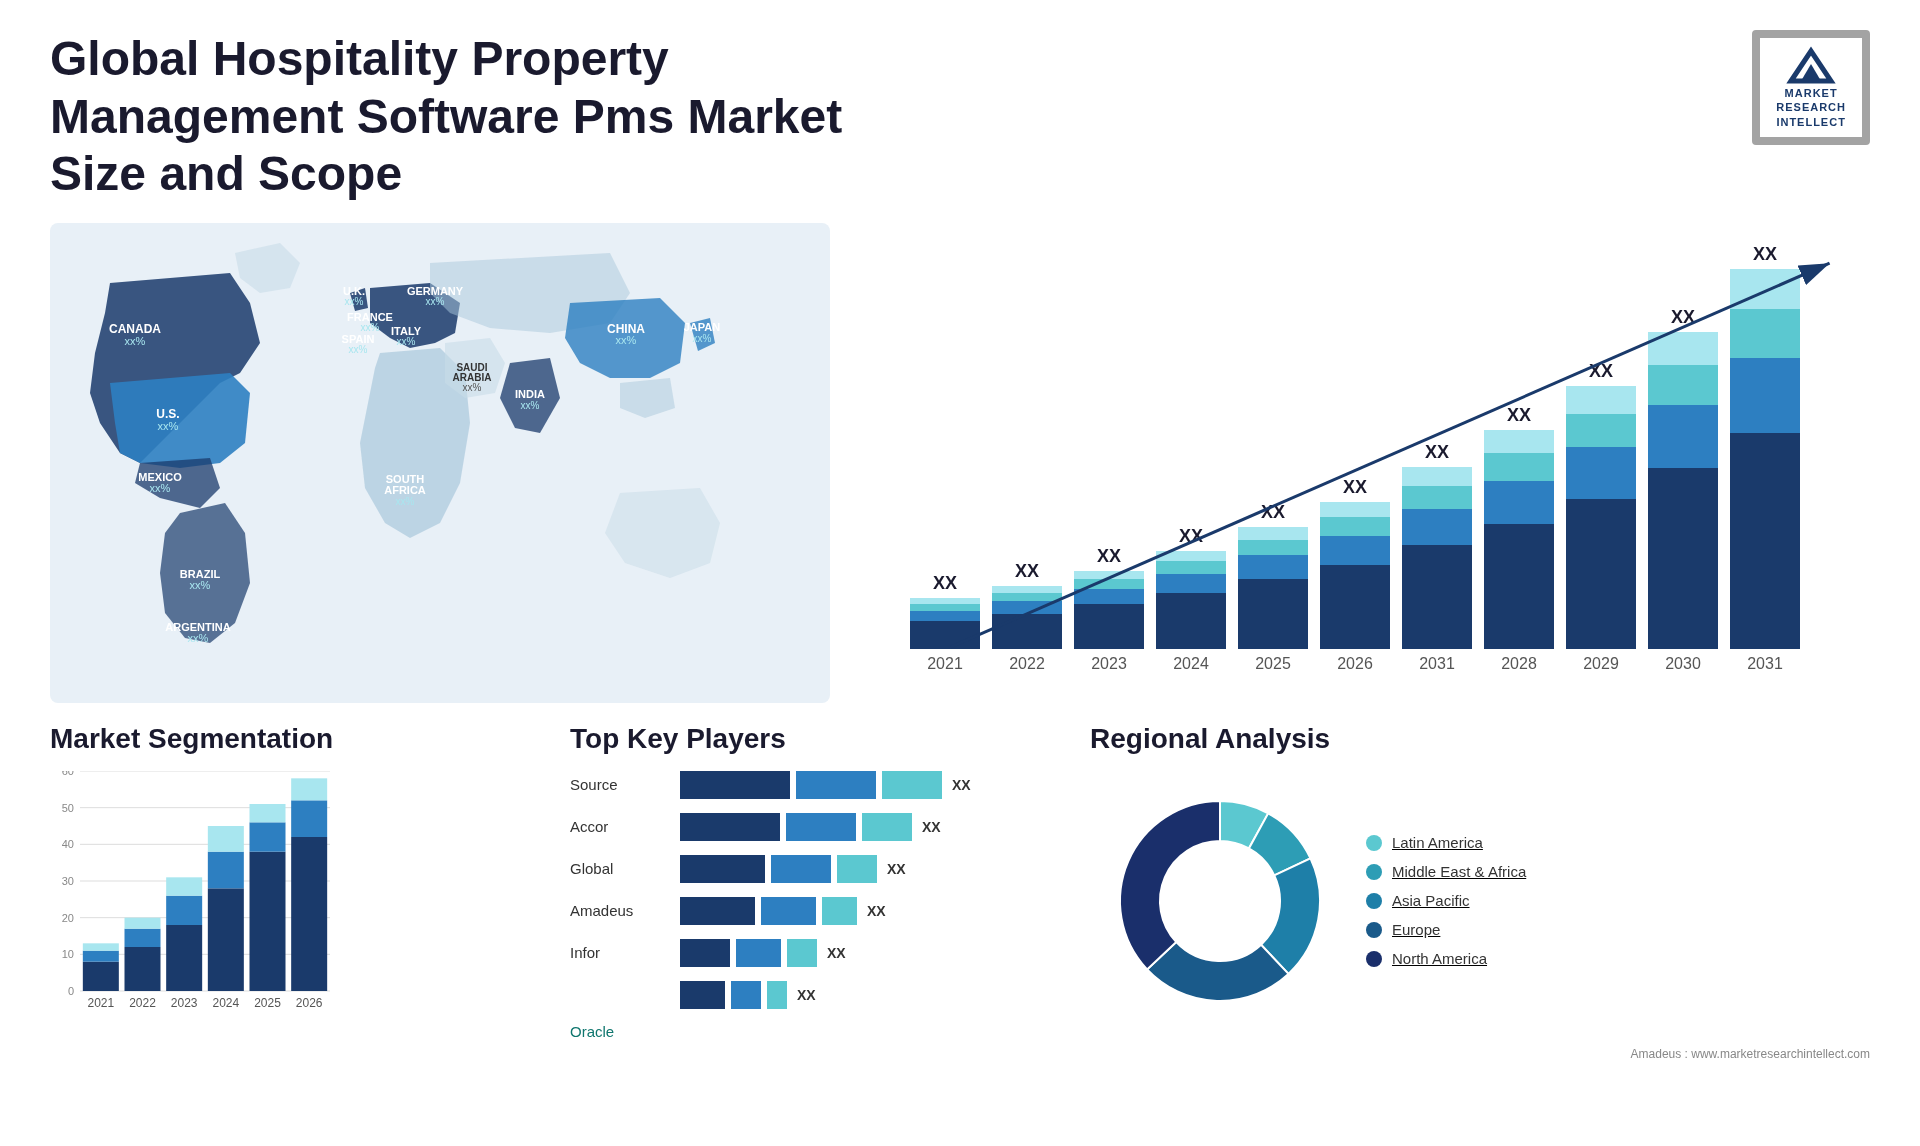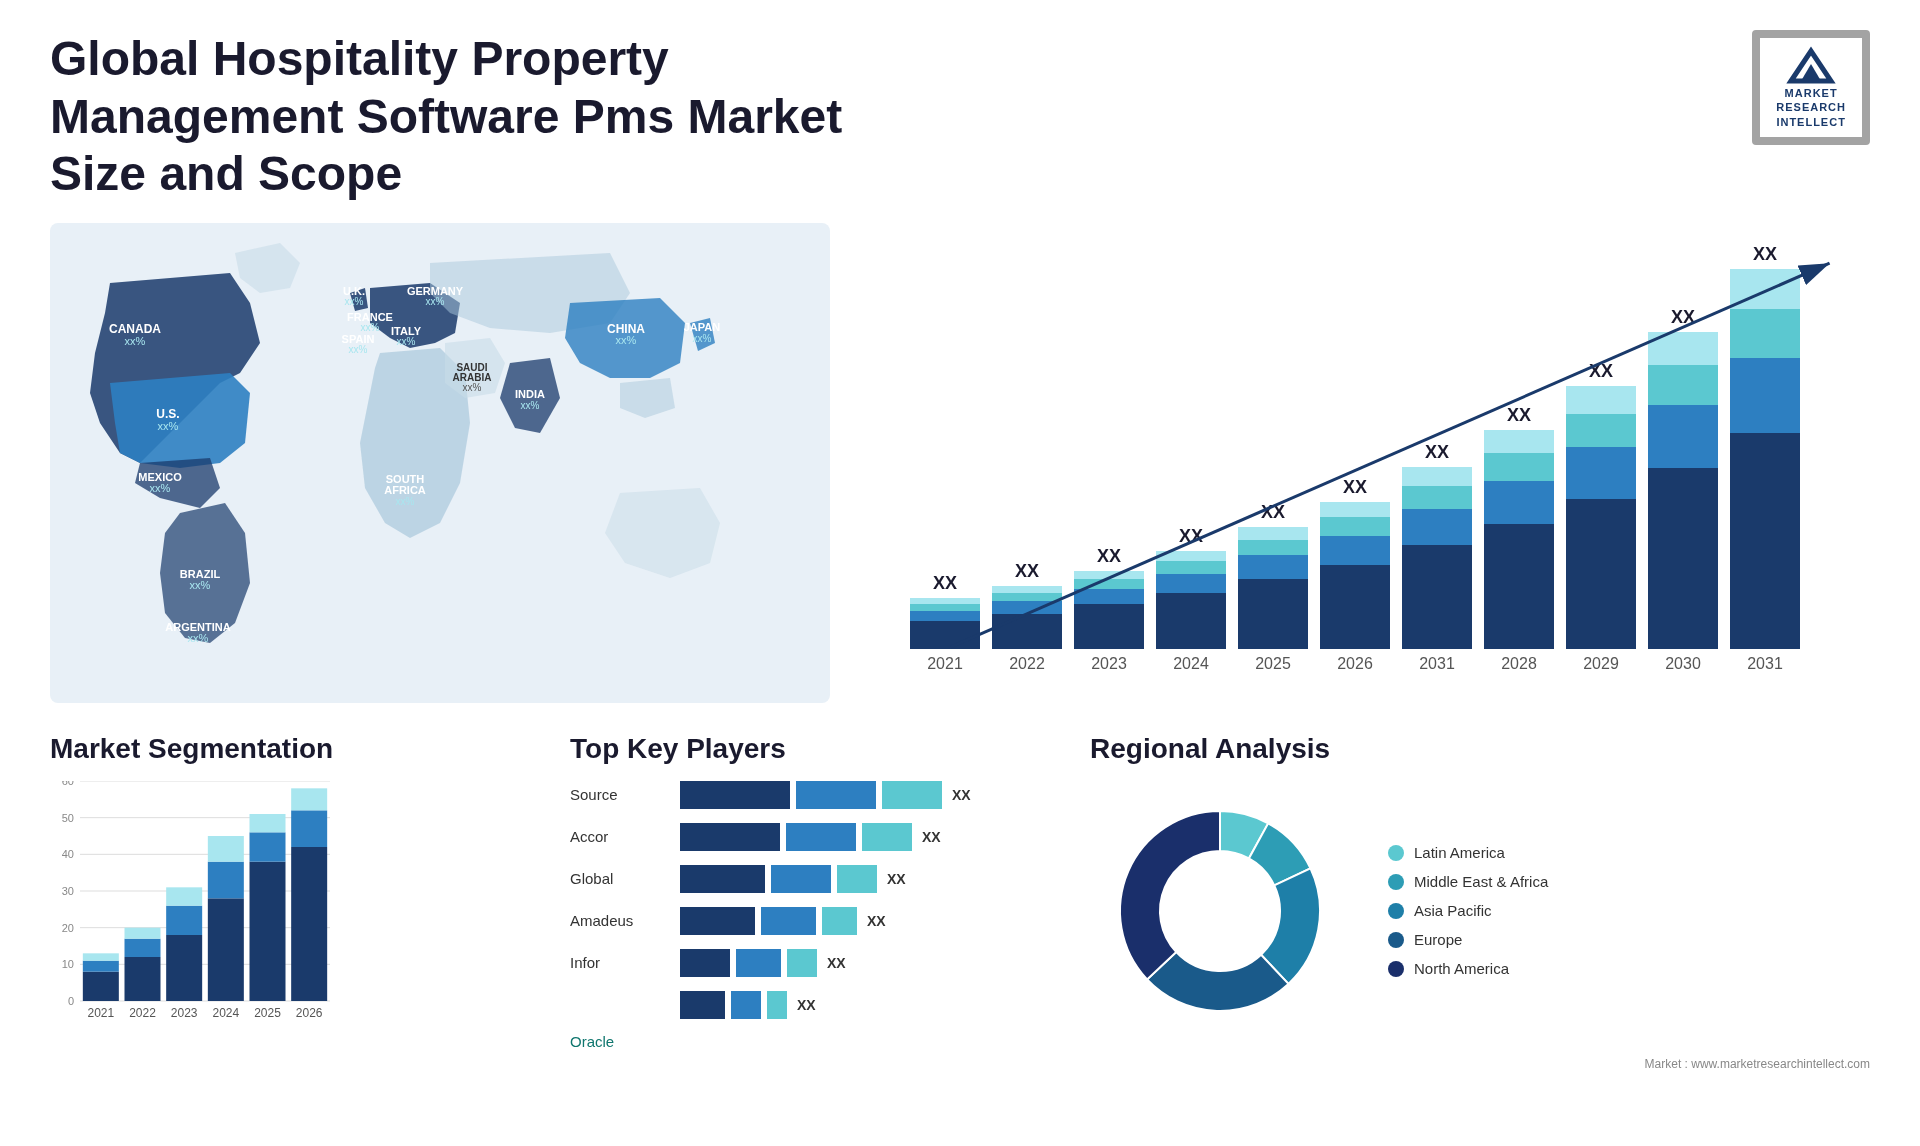--- a/index.html
+++ b/index.html
@@ -127,7 +127,6 @@
     .bottom-section {
       display: flex;
       gap: 40px;
-      margin-top: 10px;
     }
 
     

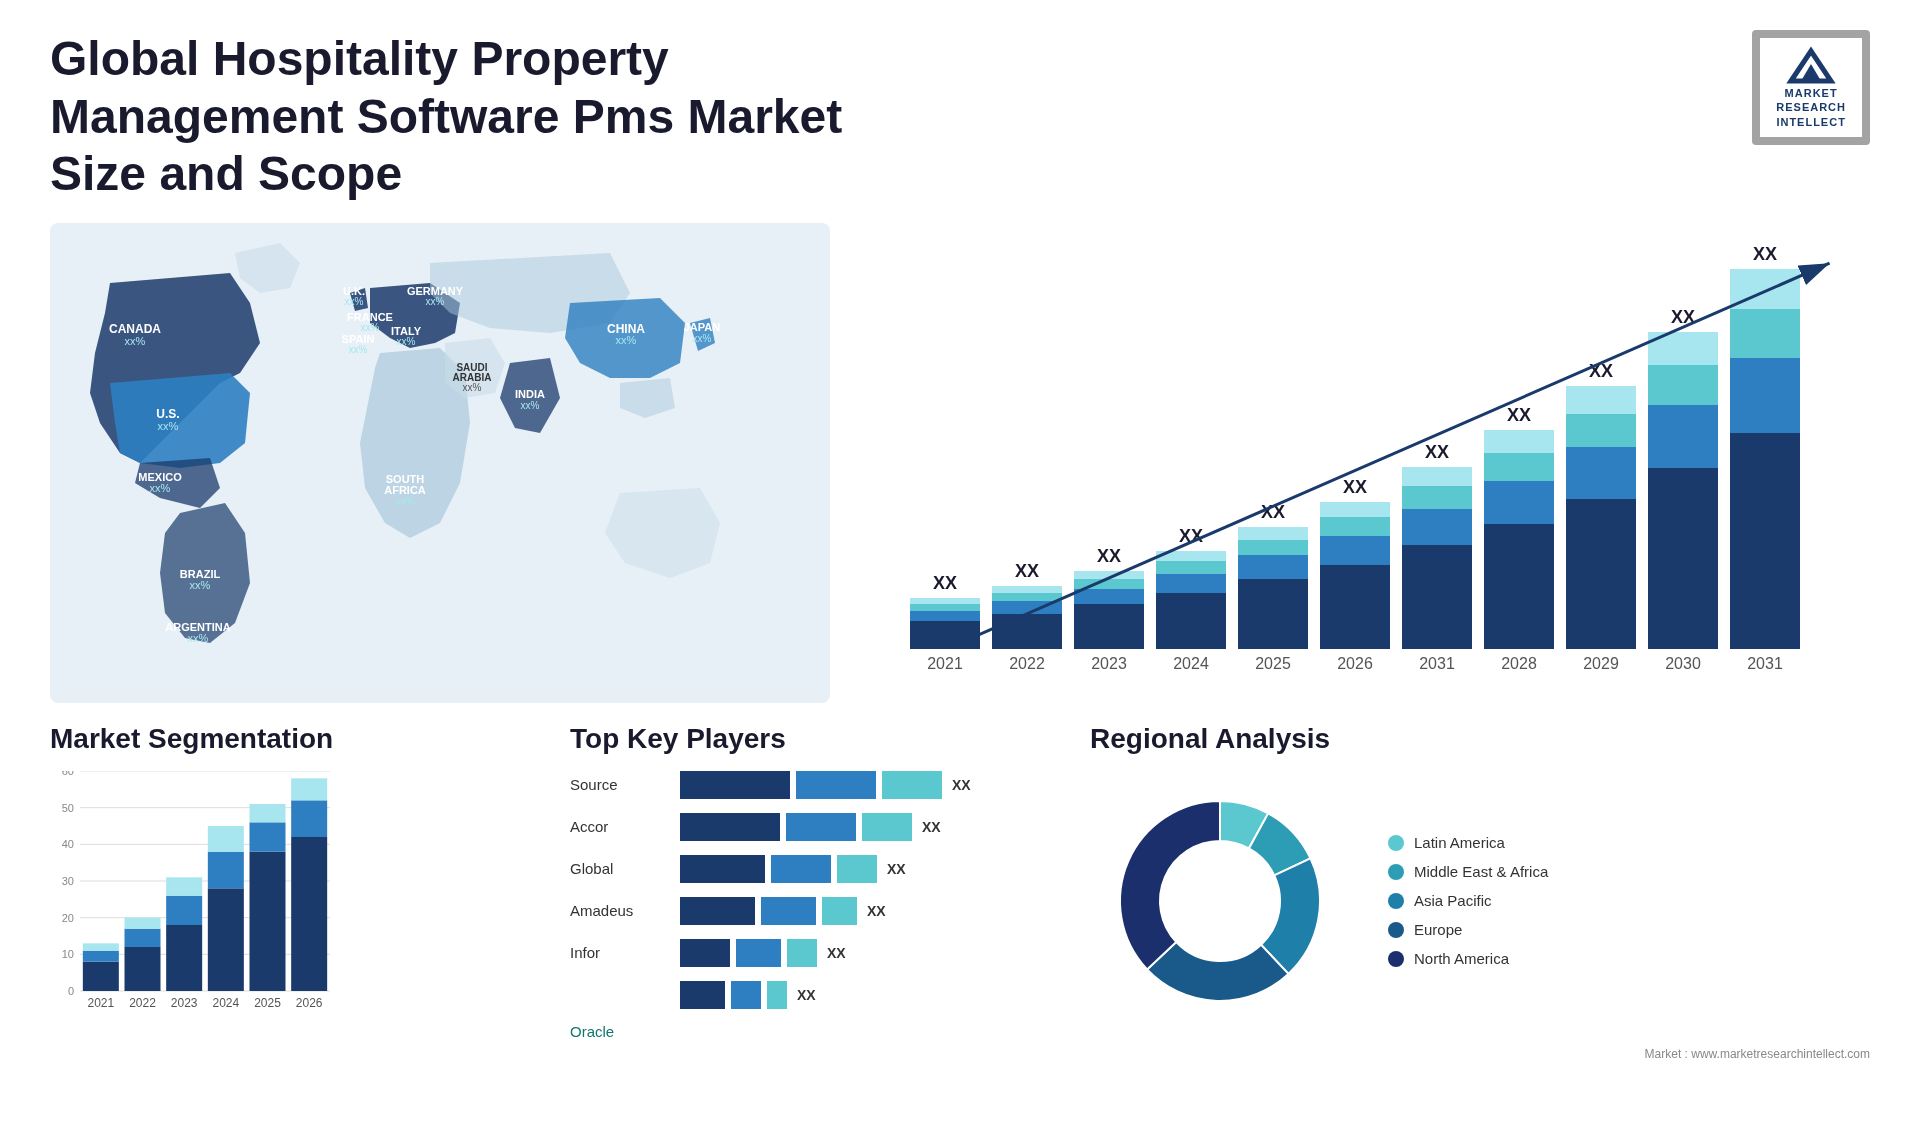--- a/index.html
+++ b/index.html
@@ -224,9 +224,10 @@
     }
     .regional-inner {
       display: flex;
-      gap: 38px;
+      gap: 16px;
       align-items: center;
       margin-top: 10px;
+      text-decoration: underline;
     }
     .donut-wrap {
       position: relative;

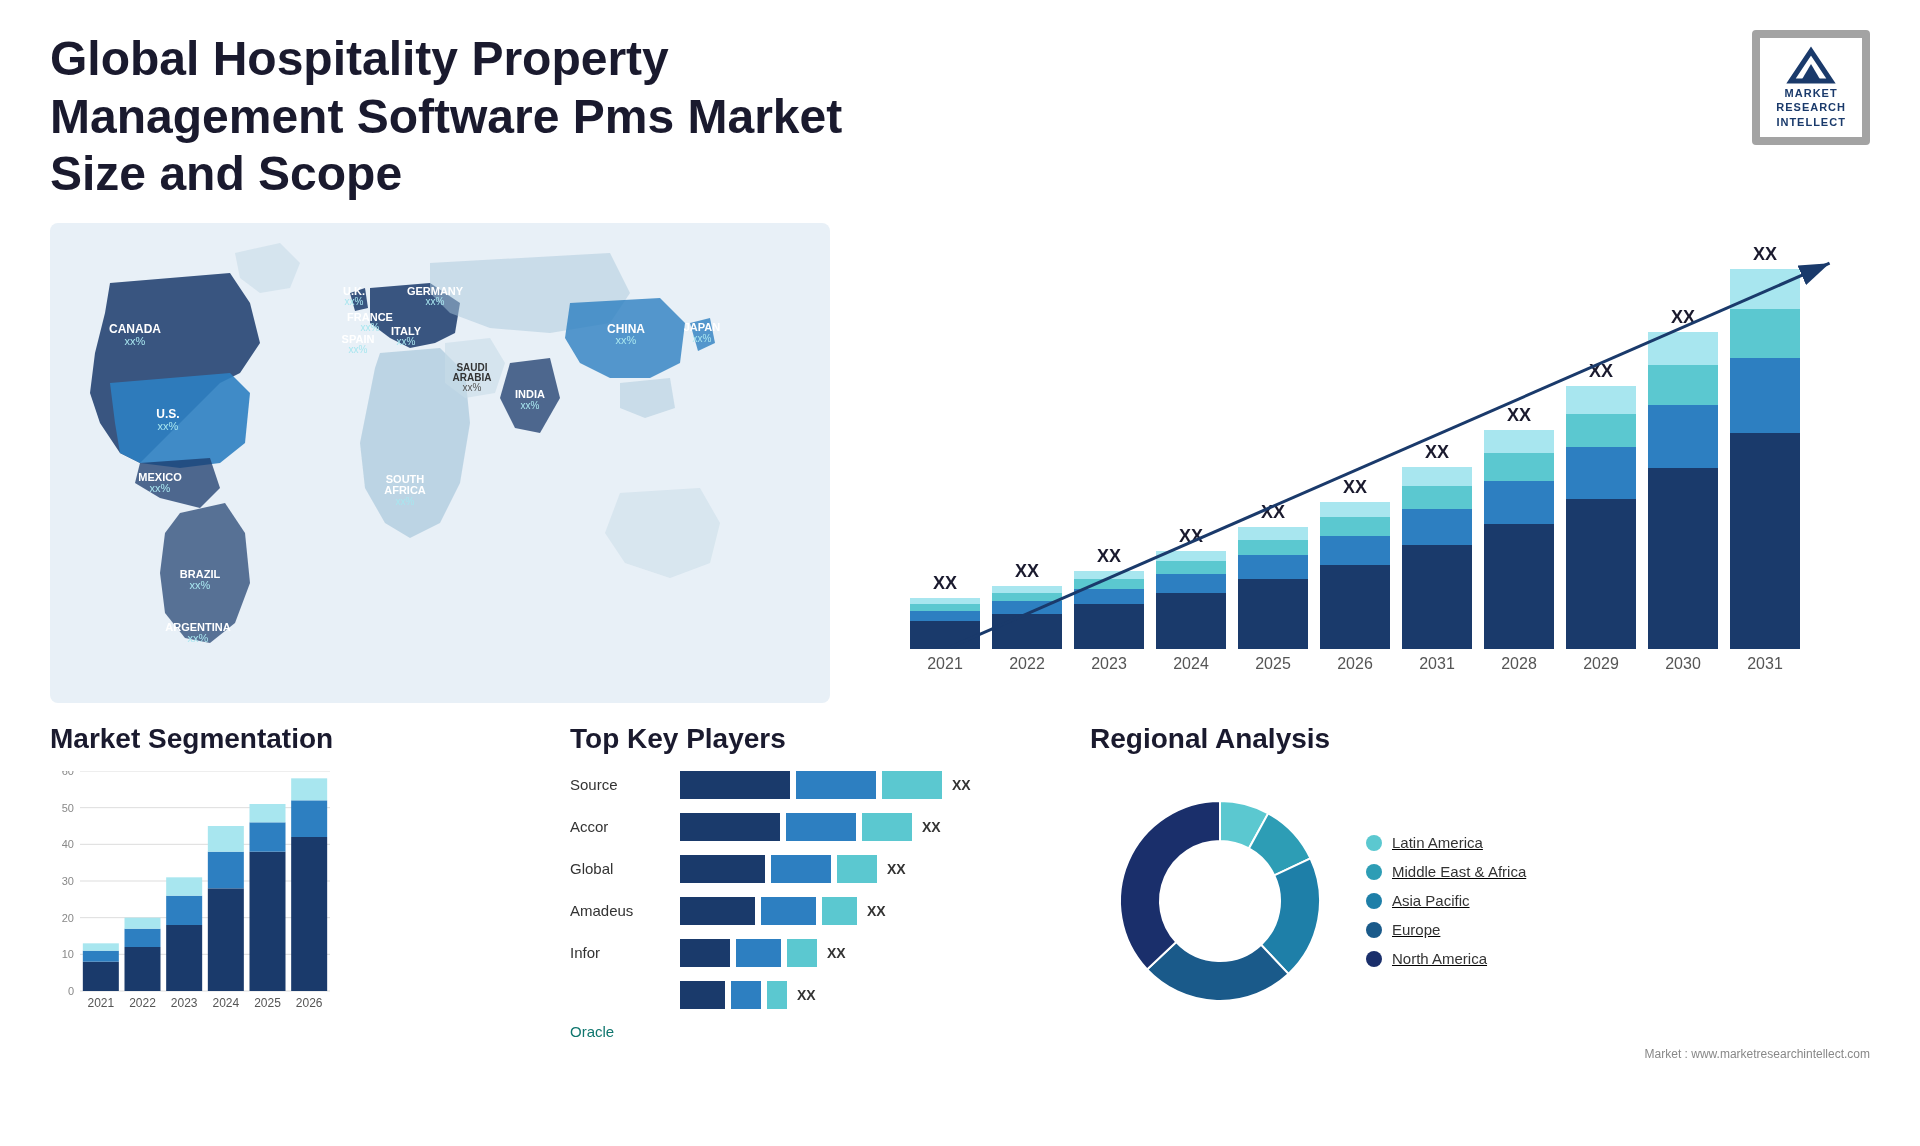--- a/index.html
+++ b/index.html
@@ -641,7 +641,7 @@
             </div>
           </div>
       </div>
-      <div class="source-text">Market : www.marketresearchintellect.com</div>
+      <div class="source-text">Amadeus : www.marketresearchintellect.com</div>
     </div>
 
   </div>

